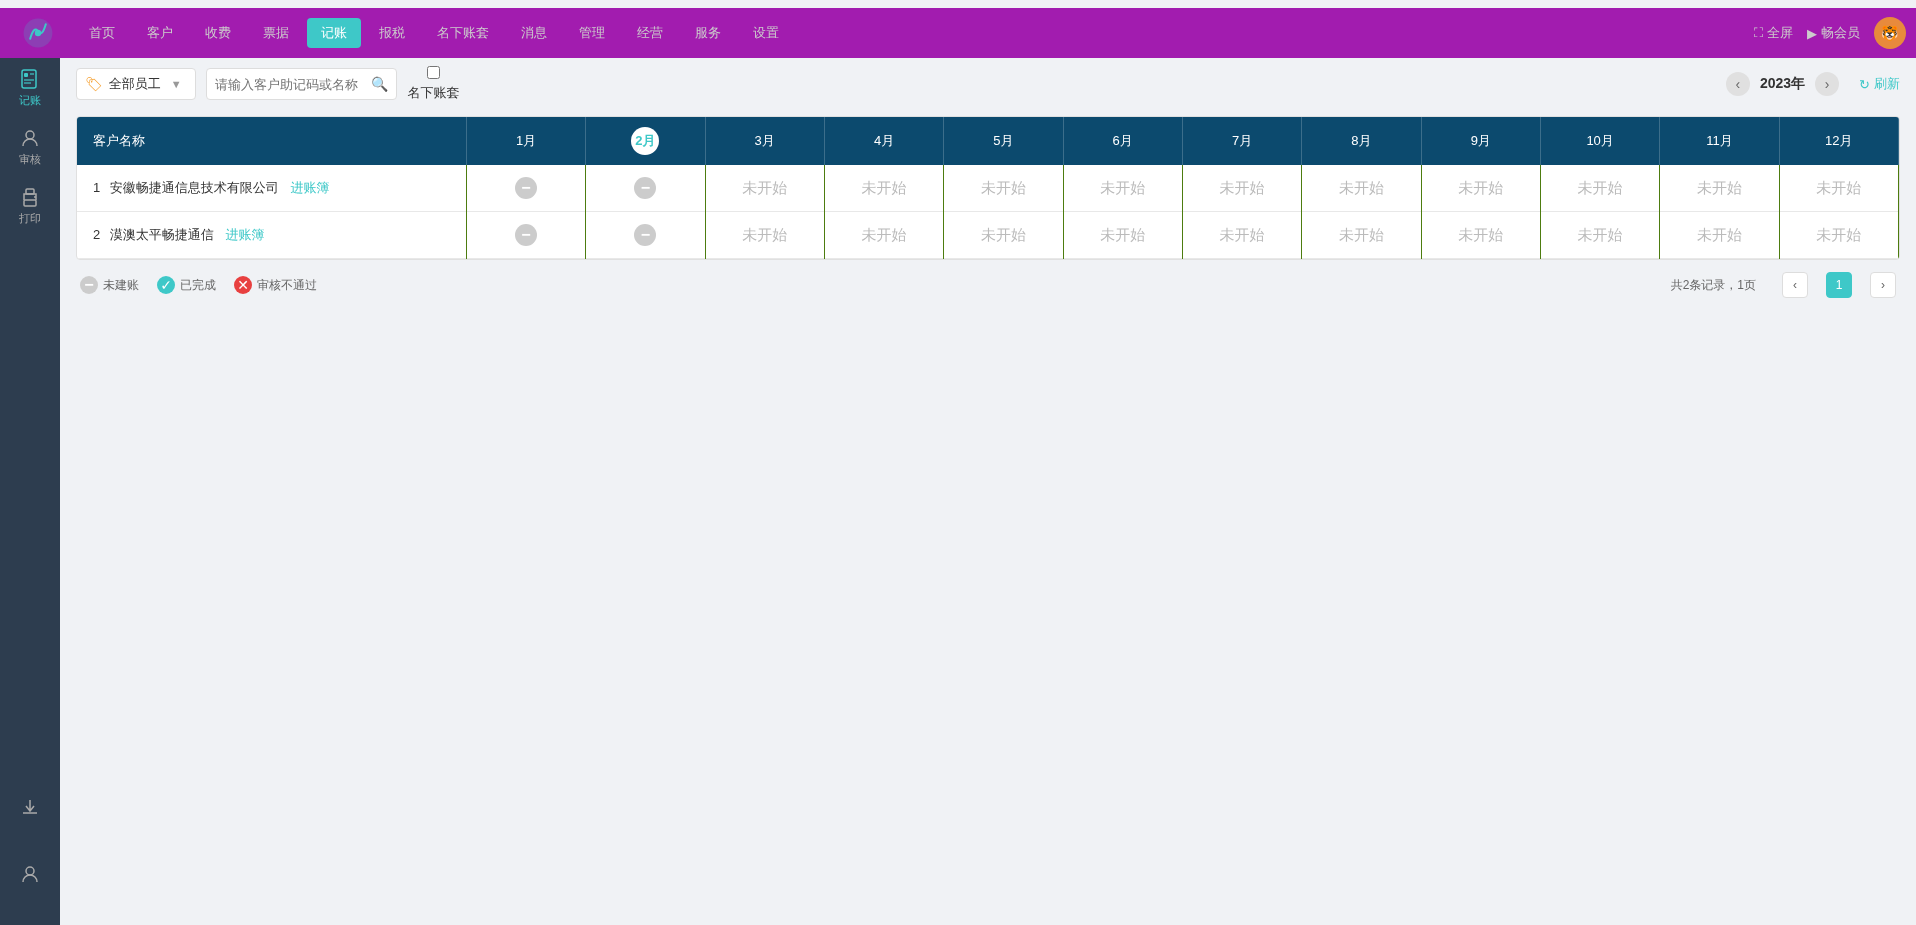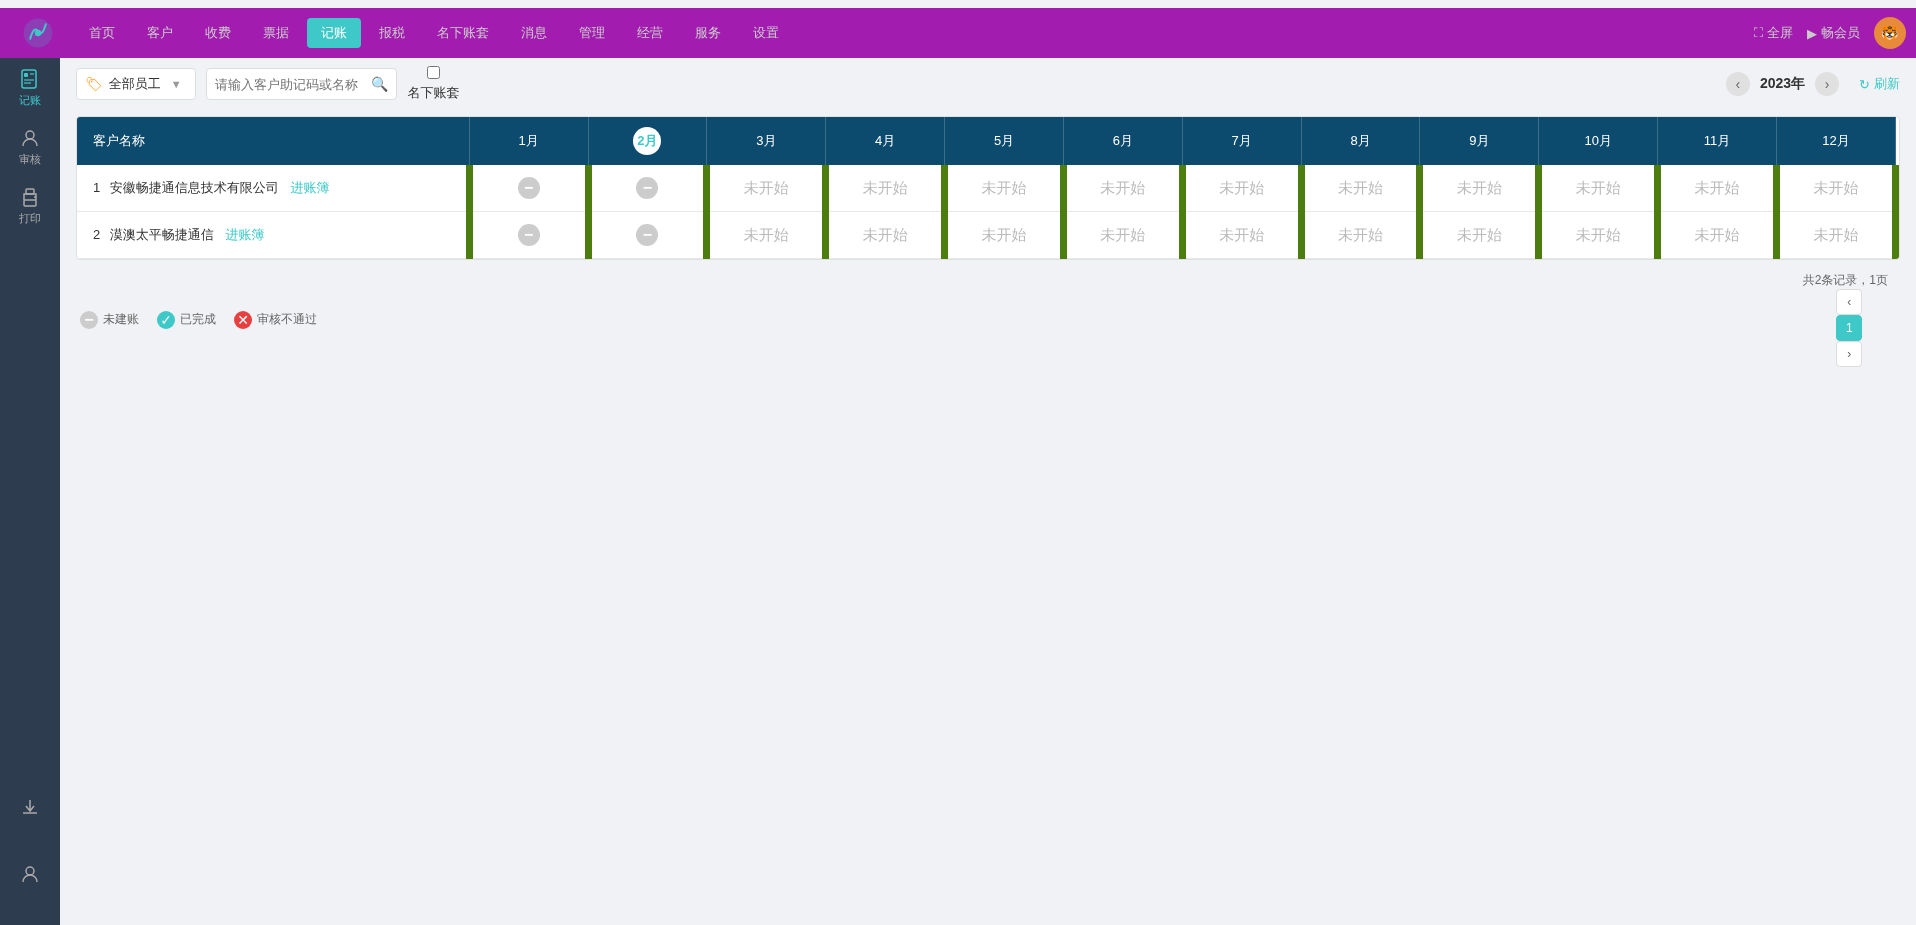--- a/index.html
+++ b/index.html
@@ -278,7 +278,7 @@
       padding: 12px 8px;
       text-align: center;
       font-size: 13px;
-      border-right: 7px solid #4d7c0f;
+      border-right: 1px solid #4d7c0f;
       white-space: nowrap;
     }
     tbody td:first-child {

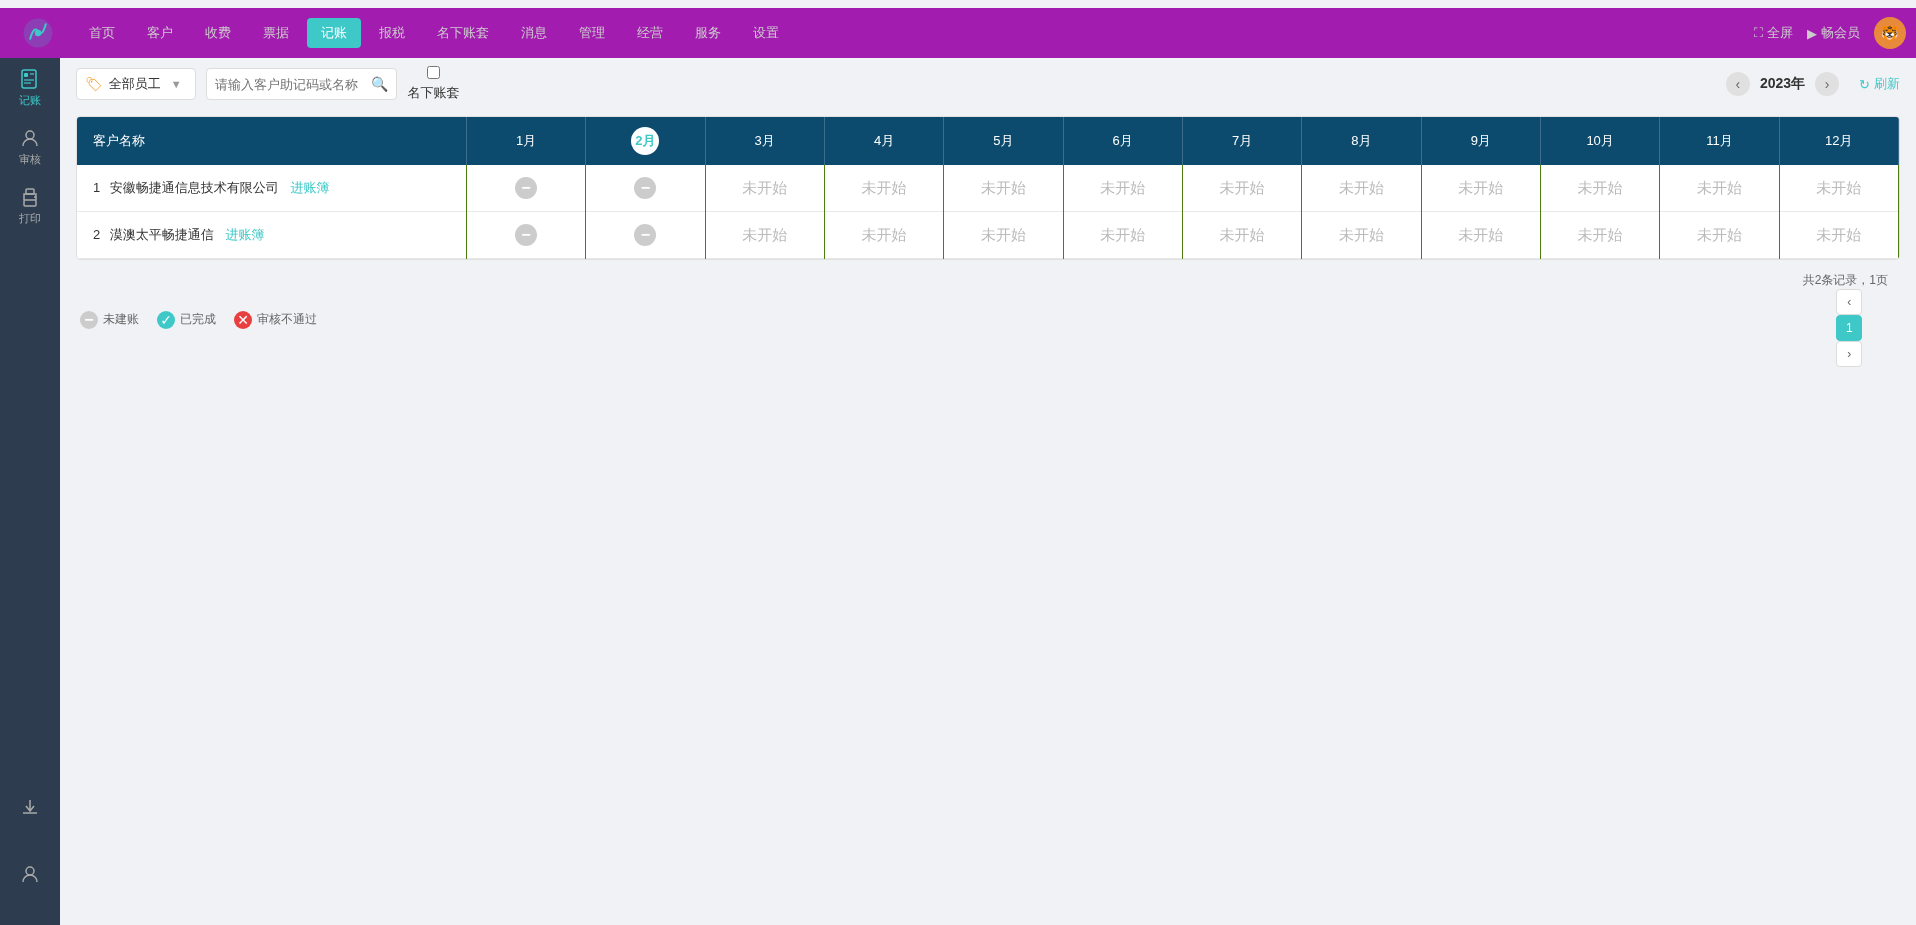--- a/index.html
+++ b/index.html
@@ -336,8 +336,7 @@
     .pagination {
       display: flex;
       align-items: center;
-      gap: 0;
-      flex-direction: column;
+      gap: 18px;
     }
     .pagination .total-text { color: #666; font-size: 12px; margin-right: 8px; }
     .page-btn {

